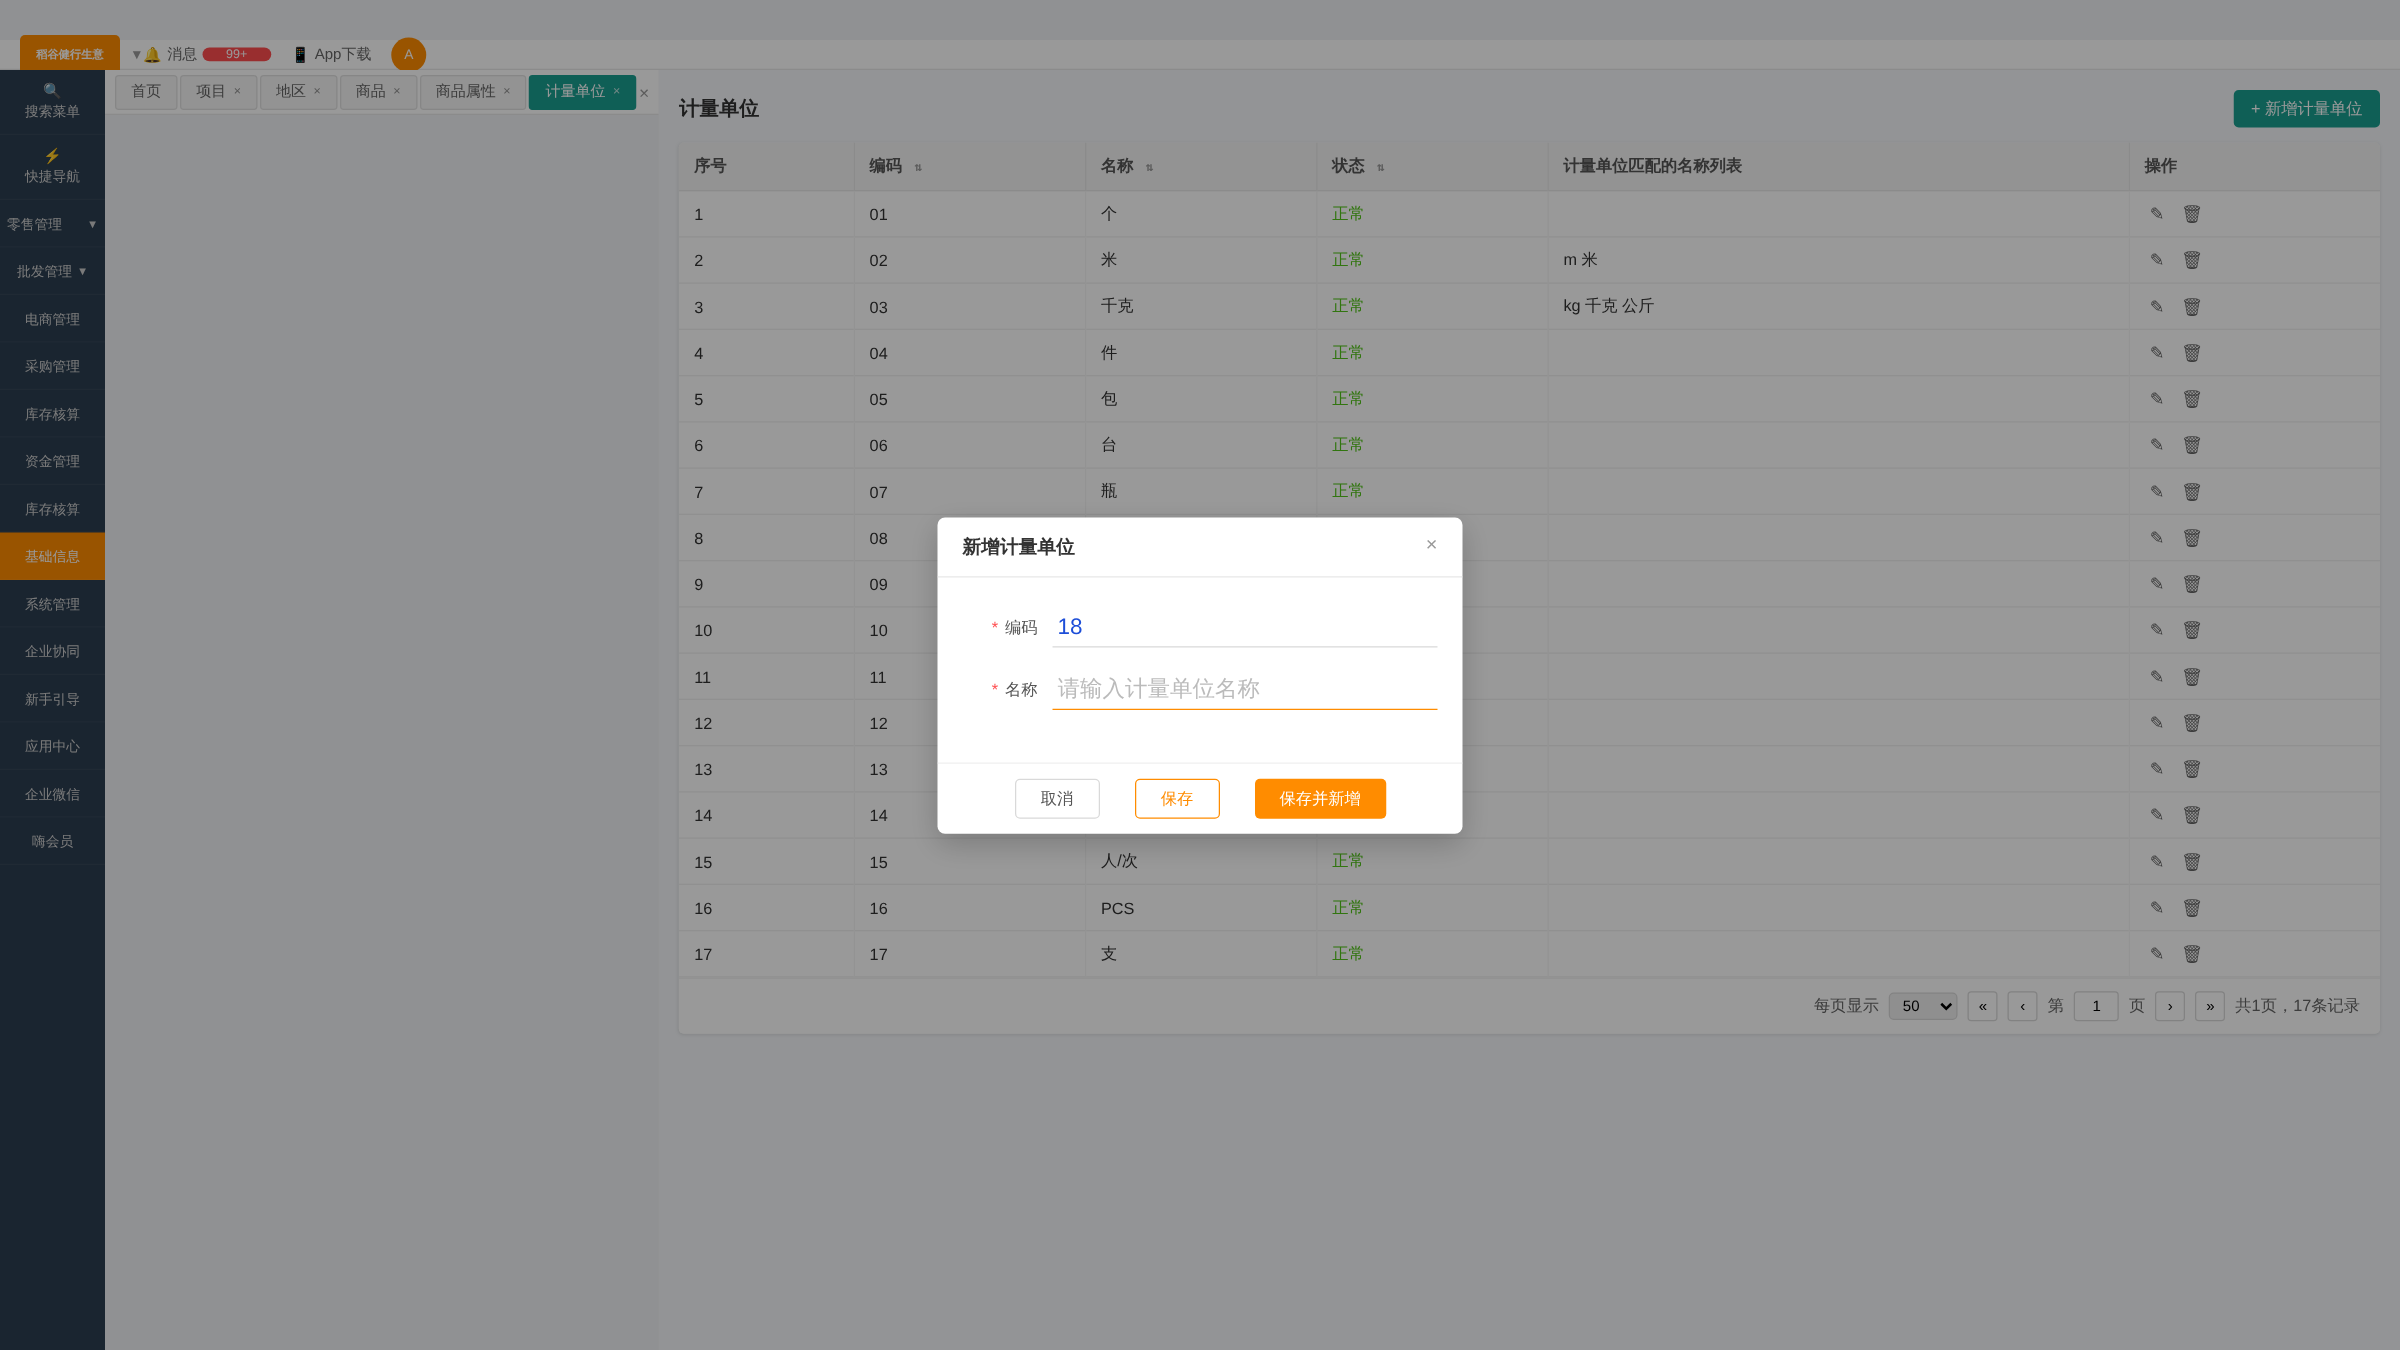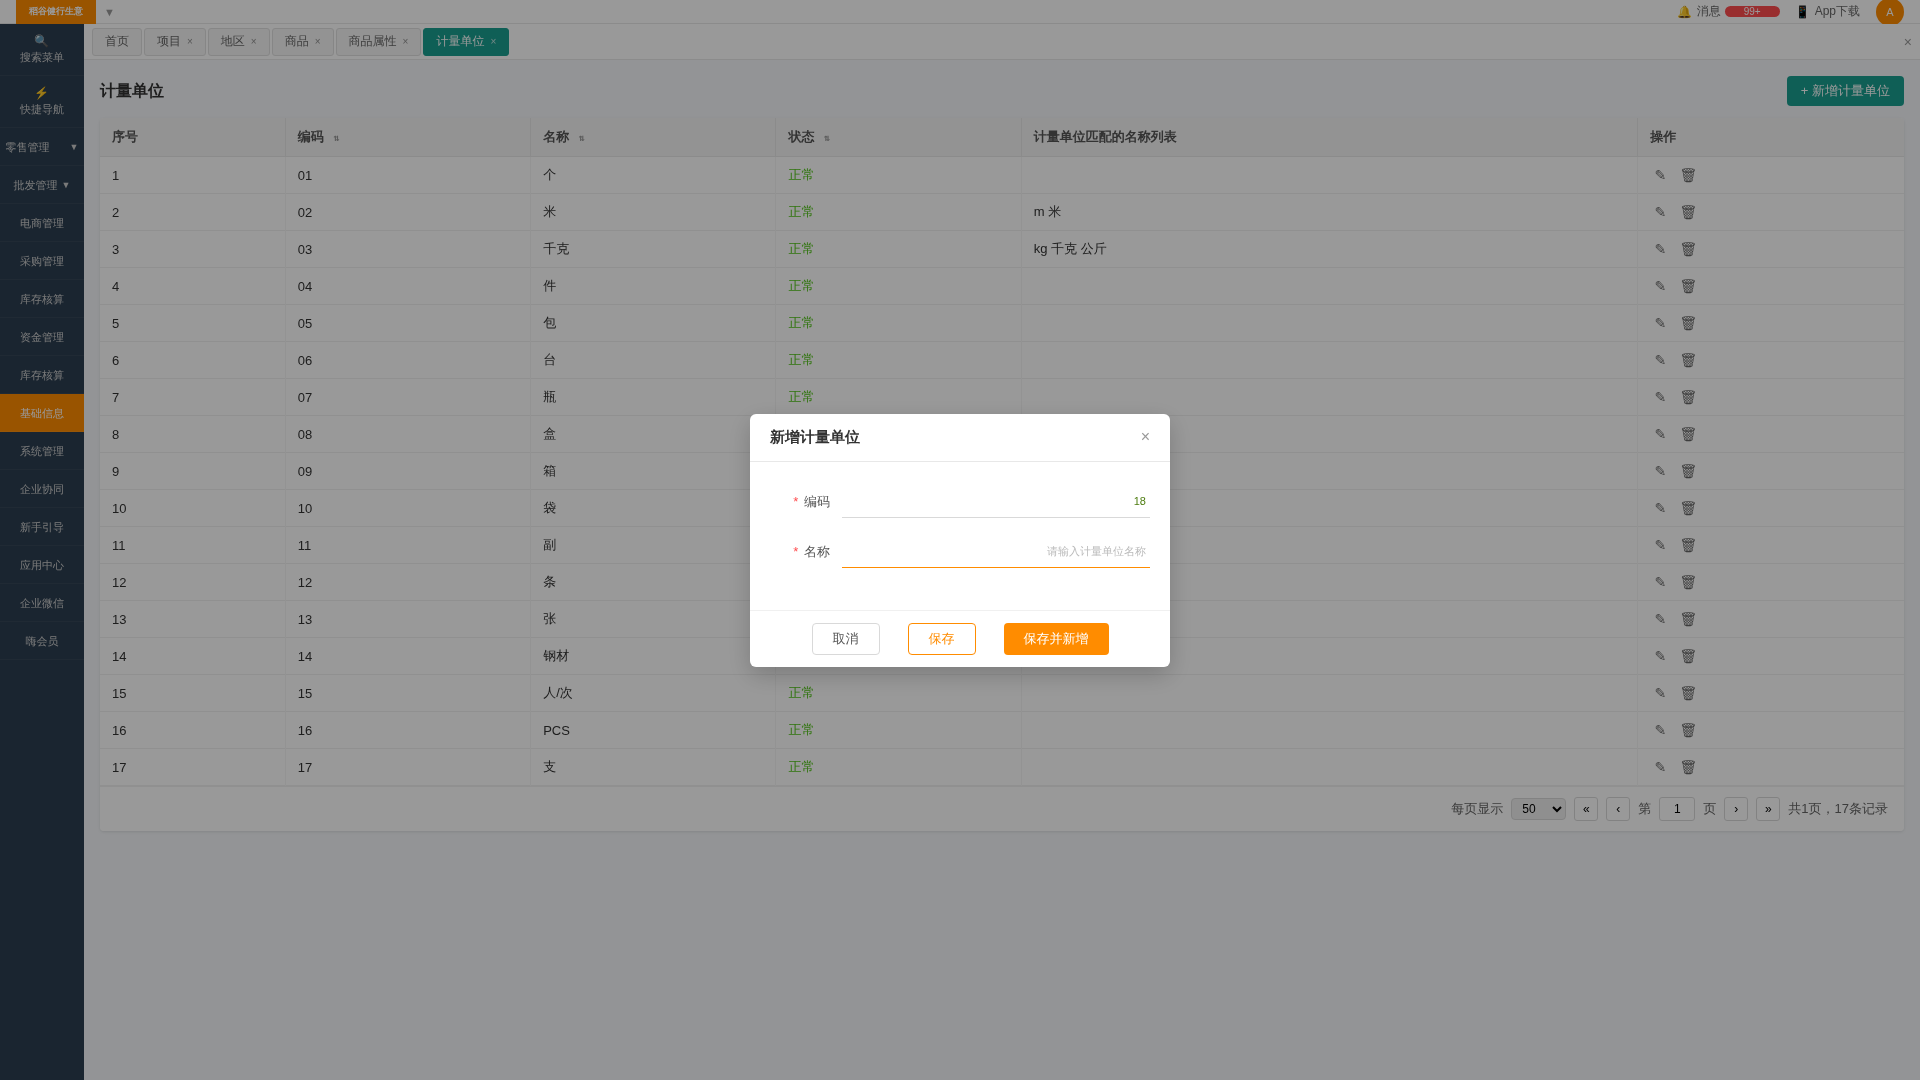--- a/index.html
+++ b/index.html
@@ -13,8 +13,9 @@
       align-items: center;
       padding: 0 16px;
       border-bottom: 1px solid #e8e8e8;
-      justify-content: space-between;
+      justify-content: flex-start;
       flex-shrink: 0;
+      margin-top: 32px;
     }
     .logo-area {
       display: flex;

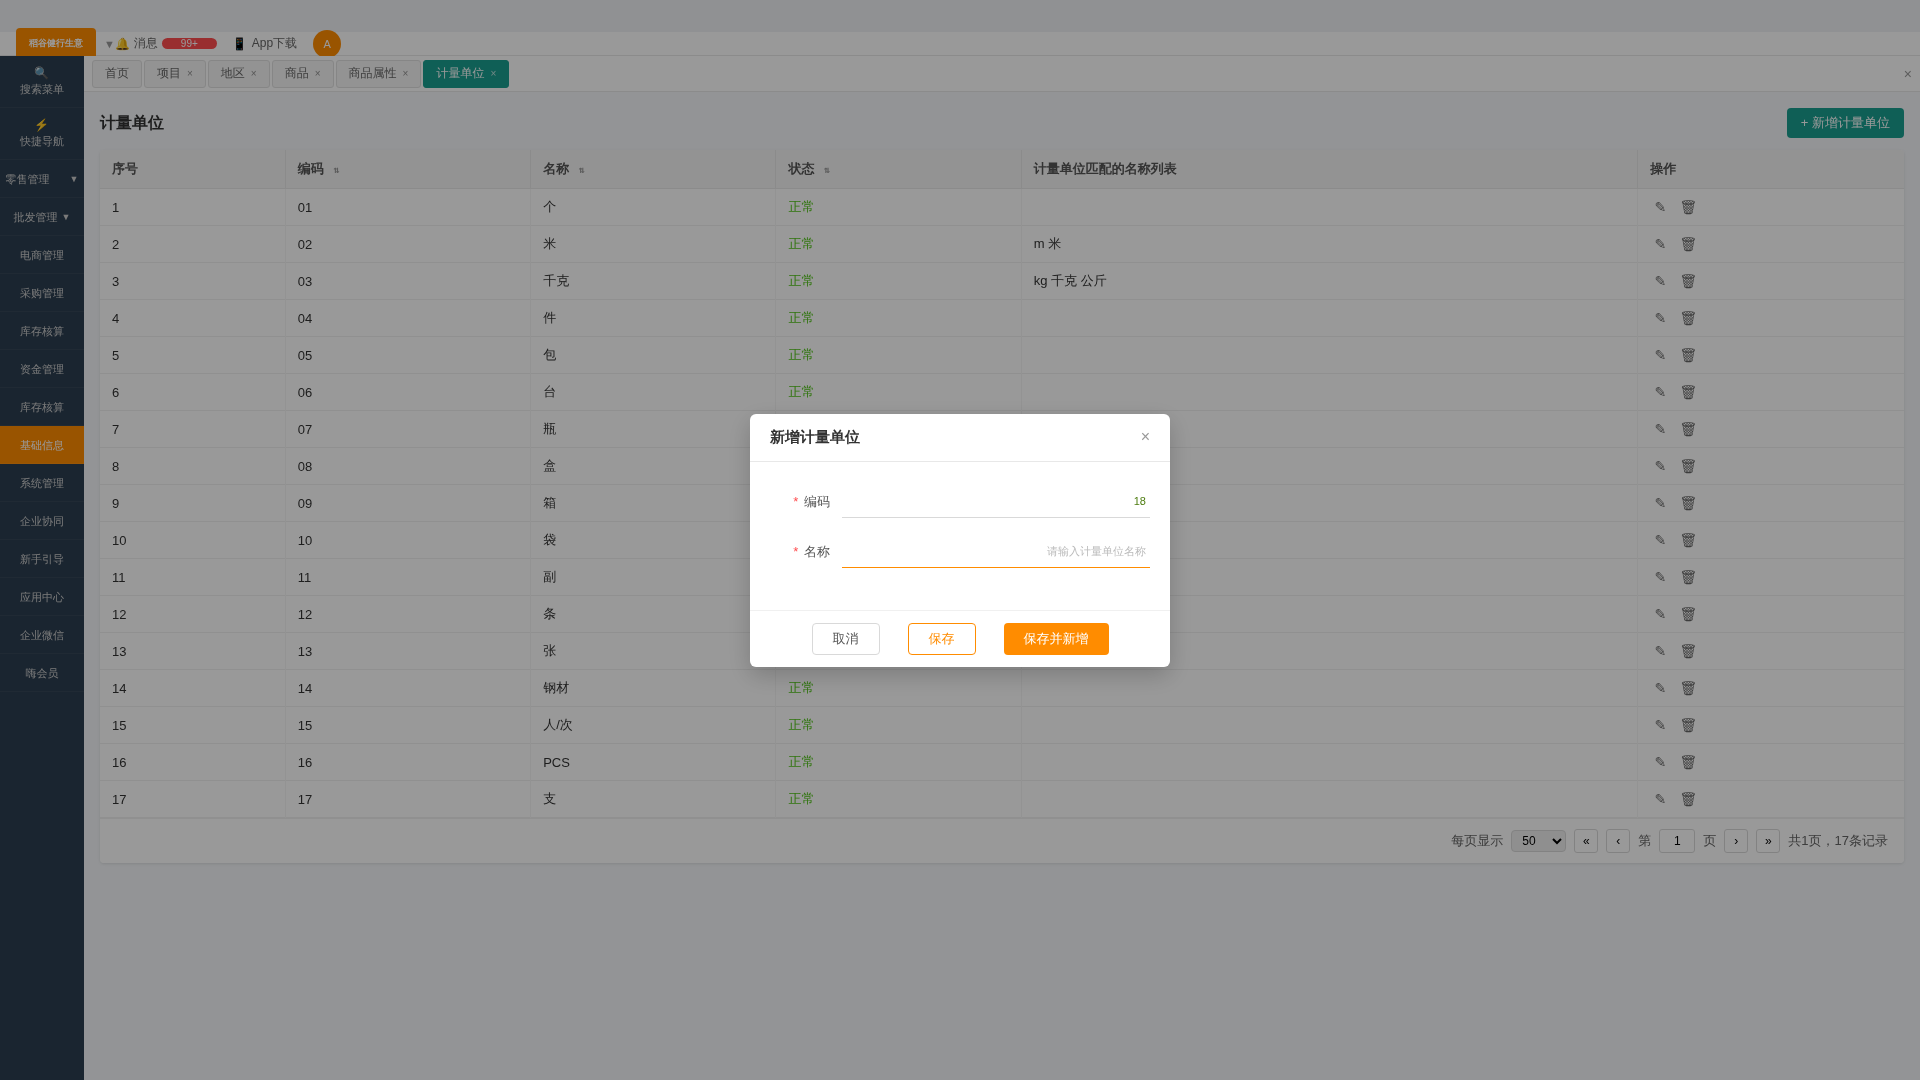--- a/index.html
+++ b/index.html
@@ -99,7 +99,7 @@
     .content-area {
       flex: 1;
       display: flex;
-      flex-direction: column;
+      flex-direction: row;
       overflow: hidden;
     }
 

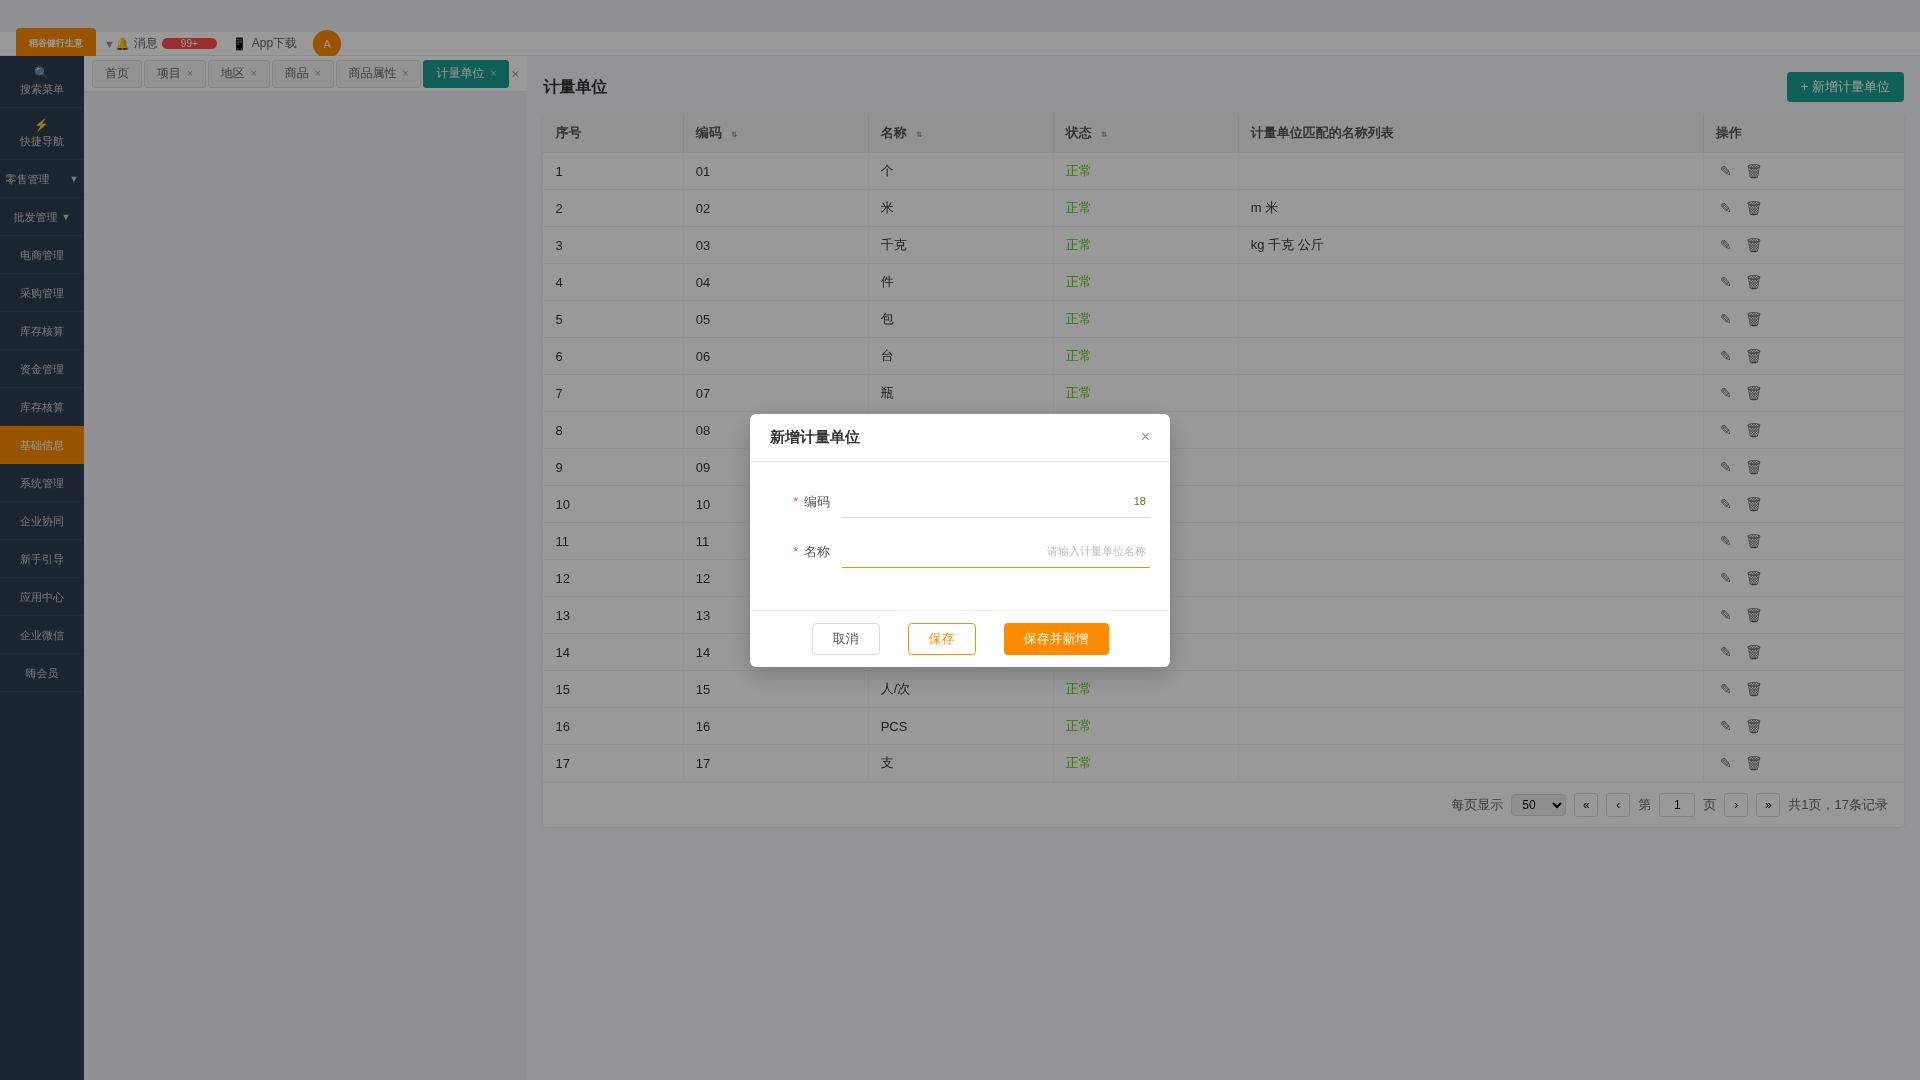--- a/index.html
+++ b/index.html
@@ -326,10 +326,9 @@
       border: none;
       border-bottom: 1px solid #d9d9d9;
       outline: none;
-      font-size: 11px;
+      font-size: 18px;
       padding: 0 4px;
-      color: #4d7c0f;
-      text-align: right;
+      color: #1d4ed8;
     }
     .form-input.focused {
       border-bottom-color: #ff8c00;

